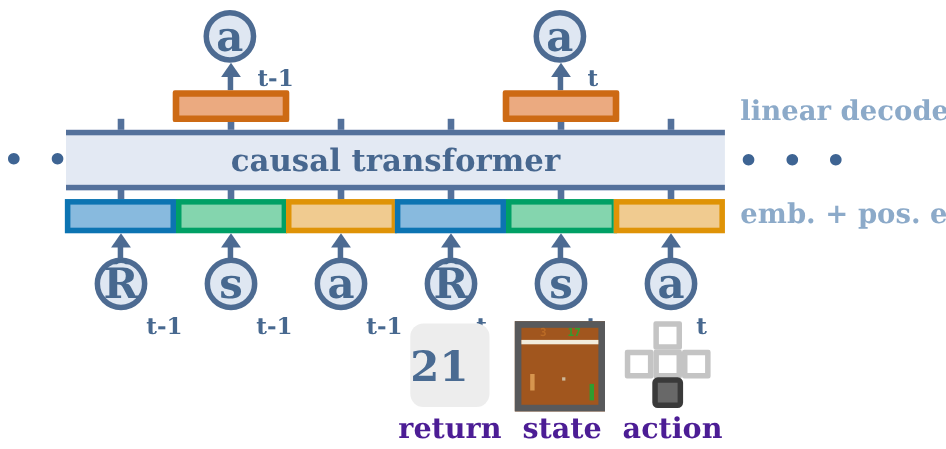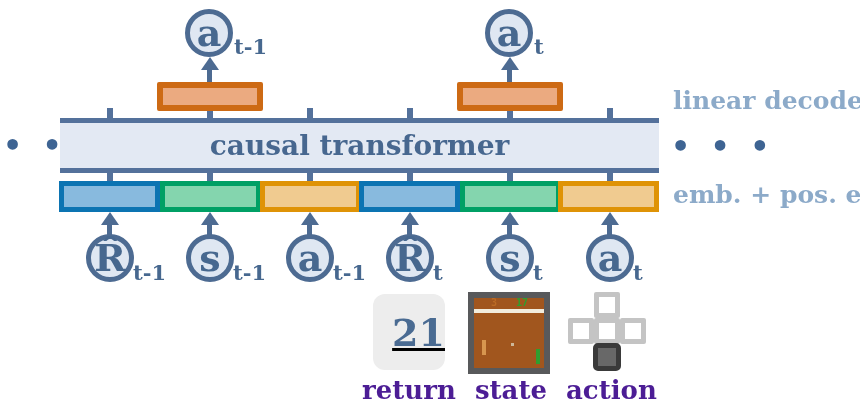--- a/index.html
+++ b/index.html
@@ -9,7 +9,7 @@
           border:5px solid #4d6b92;border-radius:50%;background:#dfe7f2;
           display:flex;align-items:center;justify-content:center;}
   .circle .sym{font-weight:bold;font-size:38px;line-height:36px;color:#47688f;}
-  .sub{position:absolute;font-weight:bold;font-size:21px;color:#47688f;white-space:nowrap;}
+  .sub{position:absolute;font-weight:bold;font-size:21px;color:#47688f;white-space:nowrap;margin-top:24px;}
   .tick{position:absolute;width:6px;background:#54719b;}
   .stem{position:absolute;width:5px;background:#4d6b92;}
   .ahead{position:absolute;width:0;height:0;border-left:9px solid transparent;

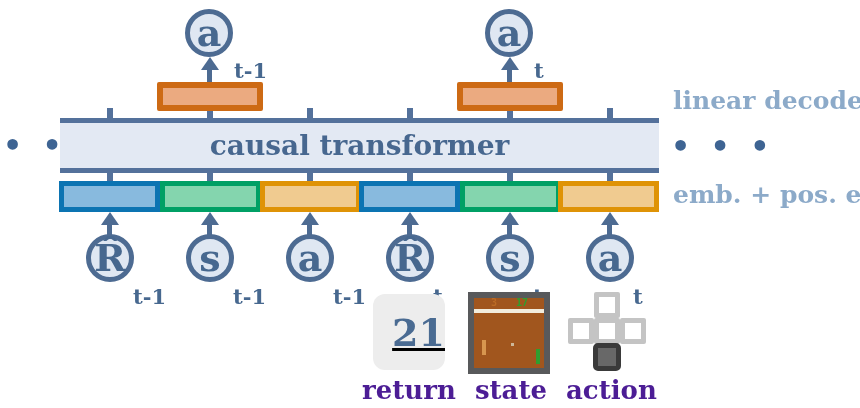--- a/index.html
+++ b/index.html
@@ -28,7 +28,7 @@
   .dots{position:absolute;font-family:"DejaVu Sans",sans-serif;font-weight:bold;font-size:30px;
         letter-spacing:5px;color:#3e6493;white-space:nowrap;}
   .returnbox{position:absolute;left:373px;top:294px;width:72px;height:76px;border-radius:12px;
-             background:#ededed;display:flex;align-items:center;justify-content:flex-end;text-decoration:underline;}
+             background:#ededed;display:flex;align-items:center;justify-content:flex-start;}
   .returnbox .val{font-weight:bold;font-size:38px;color:#4a6b92;}
   .pong{position:absolute;left:468px;top:292px;width:82px;height:82px;box-sizing:border-box;
         border:6px solid #58595b;background:#a1561e;}

